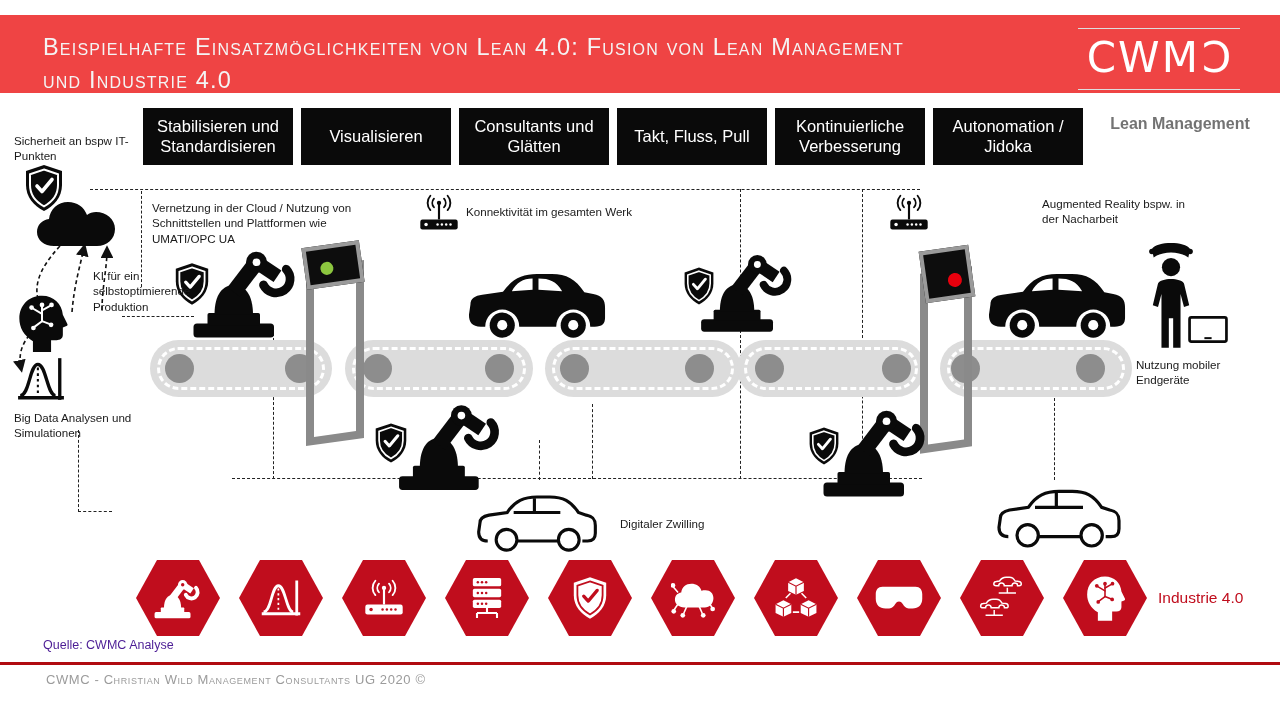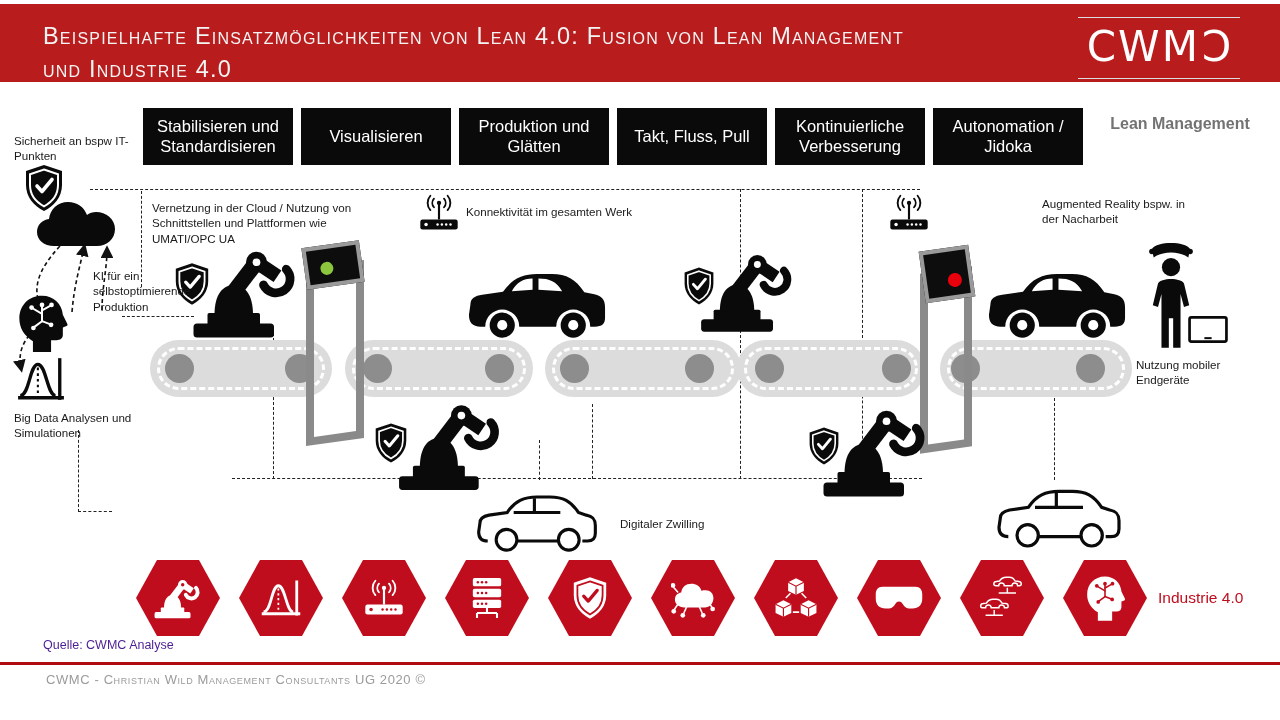--- a/index.html
+++ b/index.html
@@ -11,7 +11,7 @@
   #stage{position:relative;width:1280px;height:720px;background:#fff;overflow:hidden;}
 
   
-  .header{position:absolute;left:0;top:4px;width:1280px;height:78px;background:#b91c1c;}
+  .header{position:absolute;left:0;top:15px;width:1280px;height:78px;background:#ef4444;}
   .title{position:absolute;left:43px;top:16px;color:#f4f4f4;font-size:23.5px;line-height:1.42;
          font-variant:small-caps;letter-spacing:1.2px;font-weight:400;}
   .logo{position:absolute;right:40px;top:13px;width:162px;height:62px;border-top:1px solid #ddd;

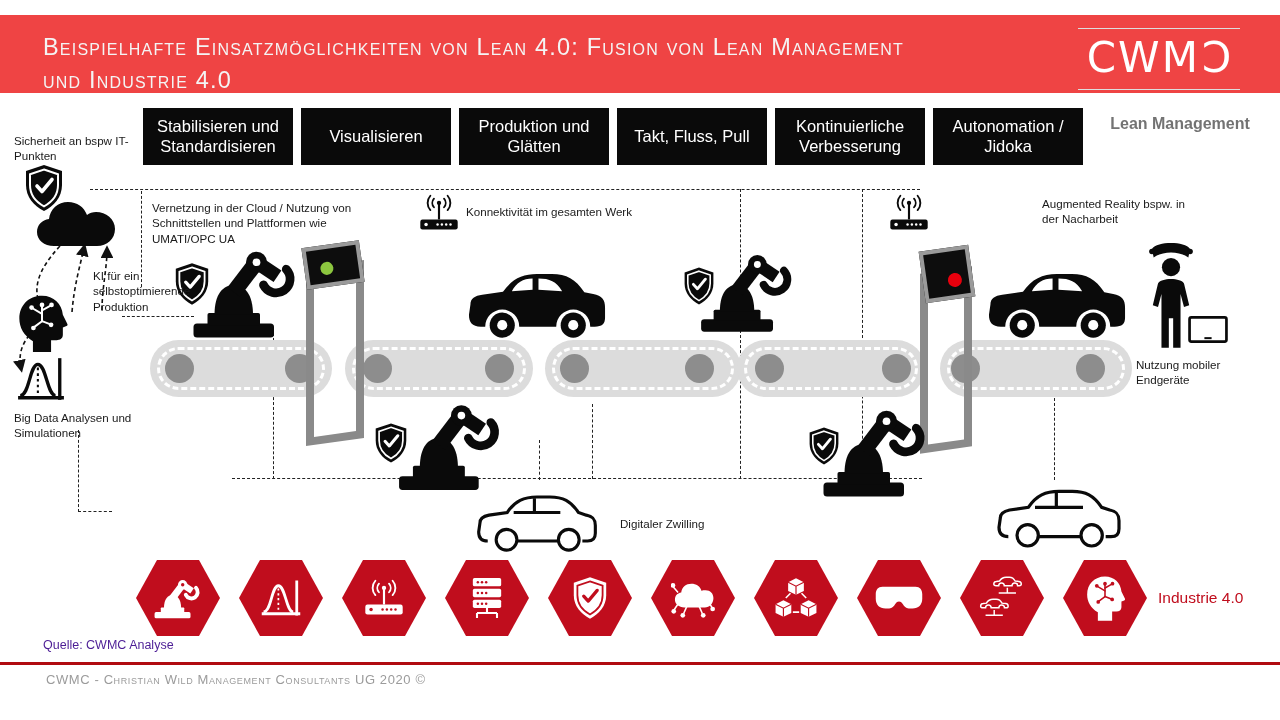--- a/index.html
+++ b/index.html
@@ -250,7 +250,7 @@
 
   <div class="lean-box" style="left:143px">Stabilisieren und Standardisieren</div>
   <div class="lean-box" style="left:301px">Visualisieren</div>
-  <div class="lean-box" style="left:459px">Produktion und Glätten</div>
+  <div class="lean-box" style="left:459px">Consultants und Glätten</div>
   <div class="lean-box" style="left:617px">Takt, Fluss, Pull</div>
   <div class="lean-box" style="left:933px">Autonomation / Jidoka</div>
   <div class="lean-box" style="left:775px">Kontinuierliche Verbesserung</div>

